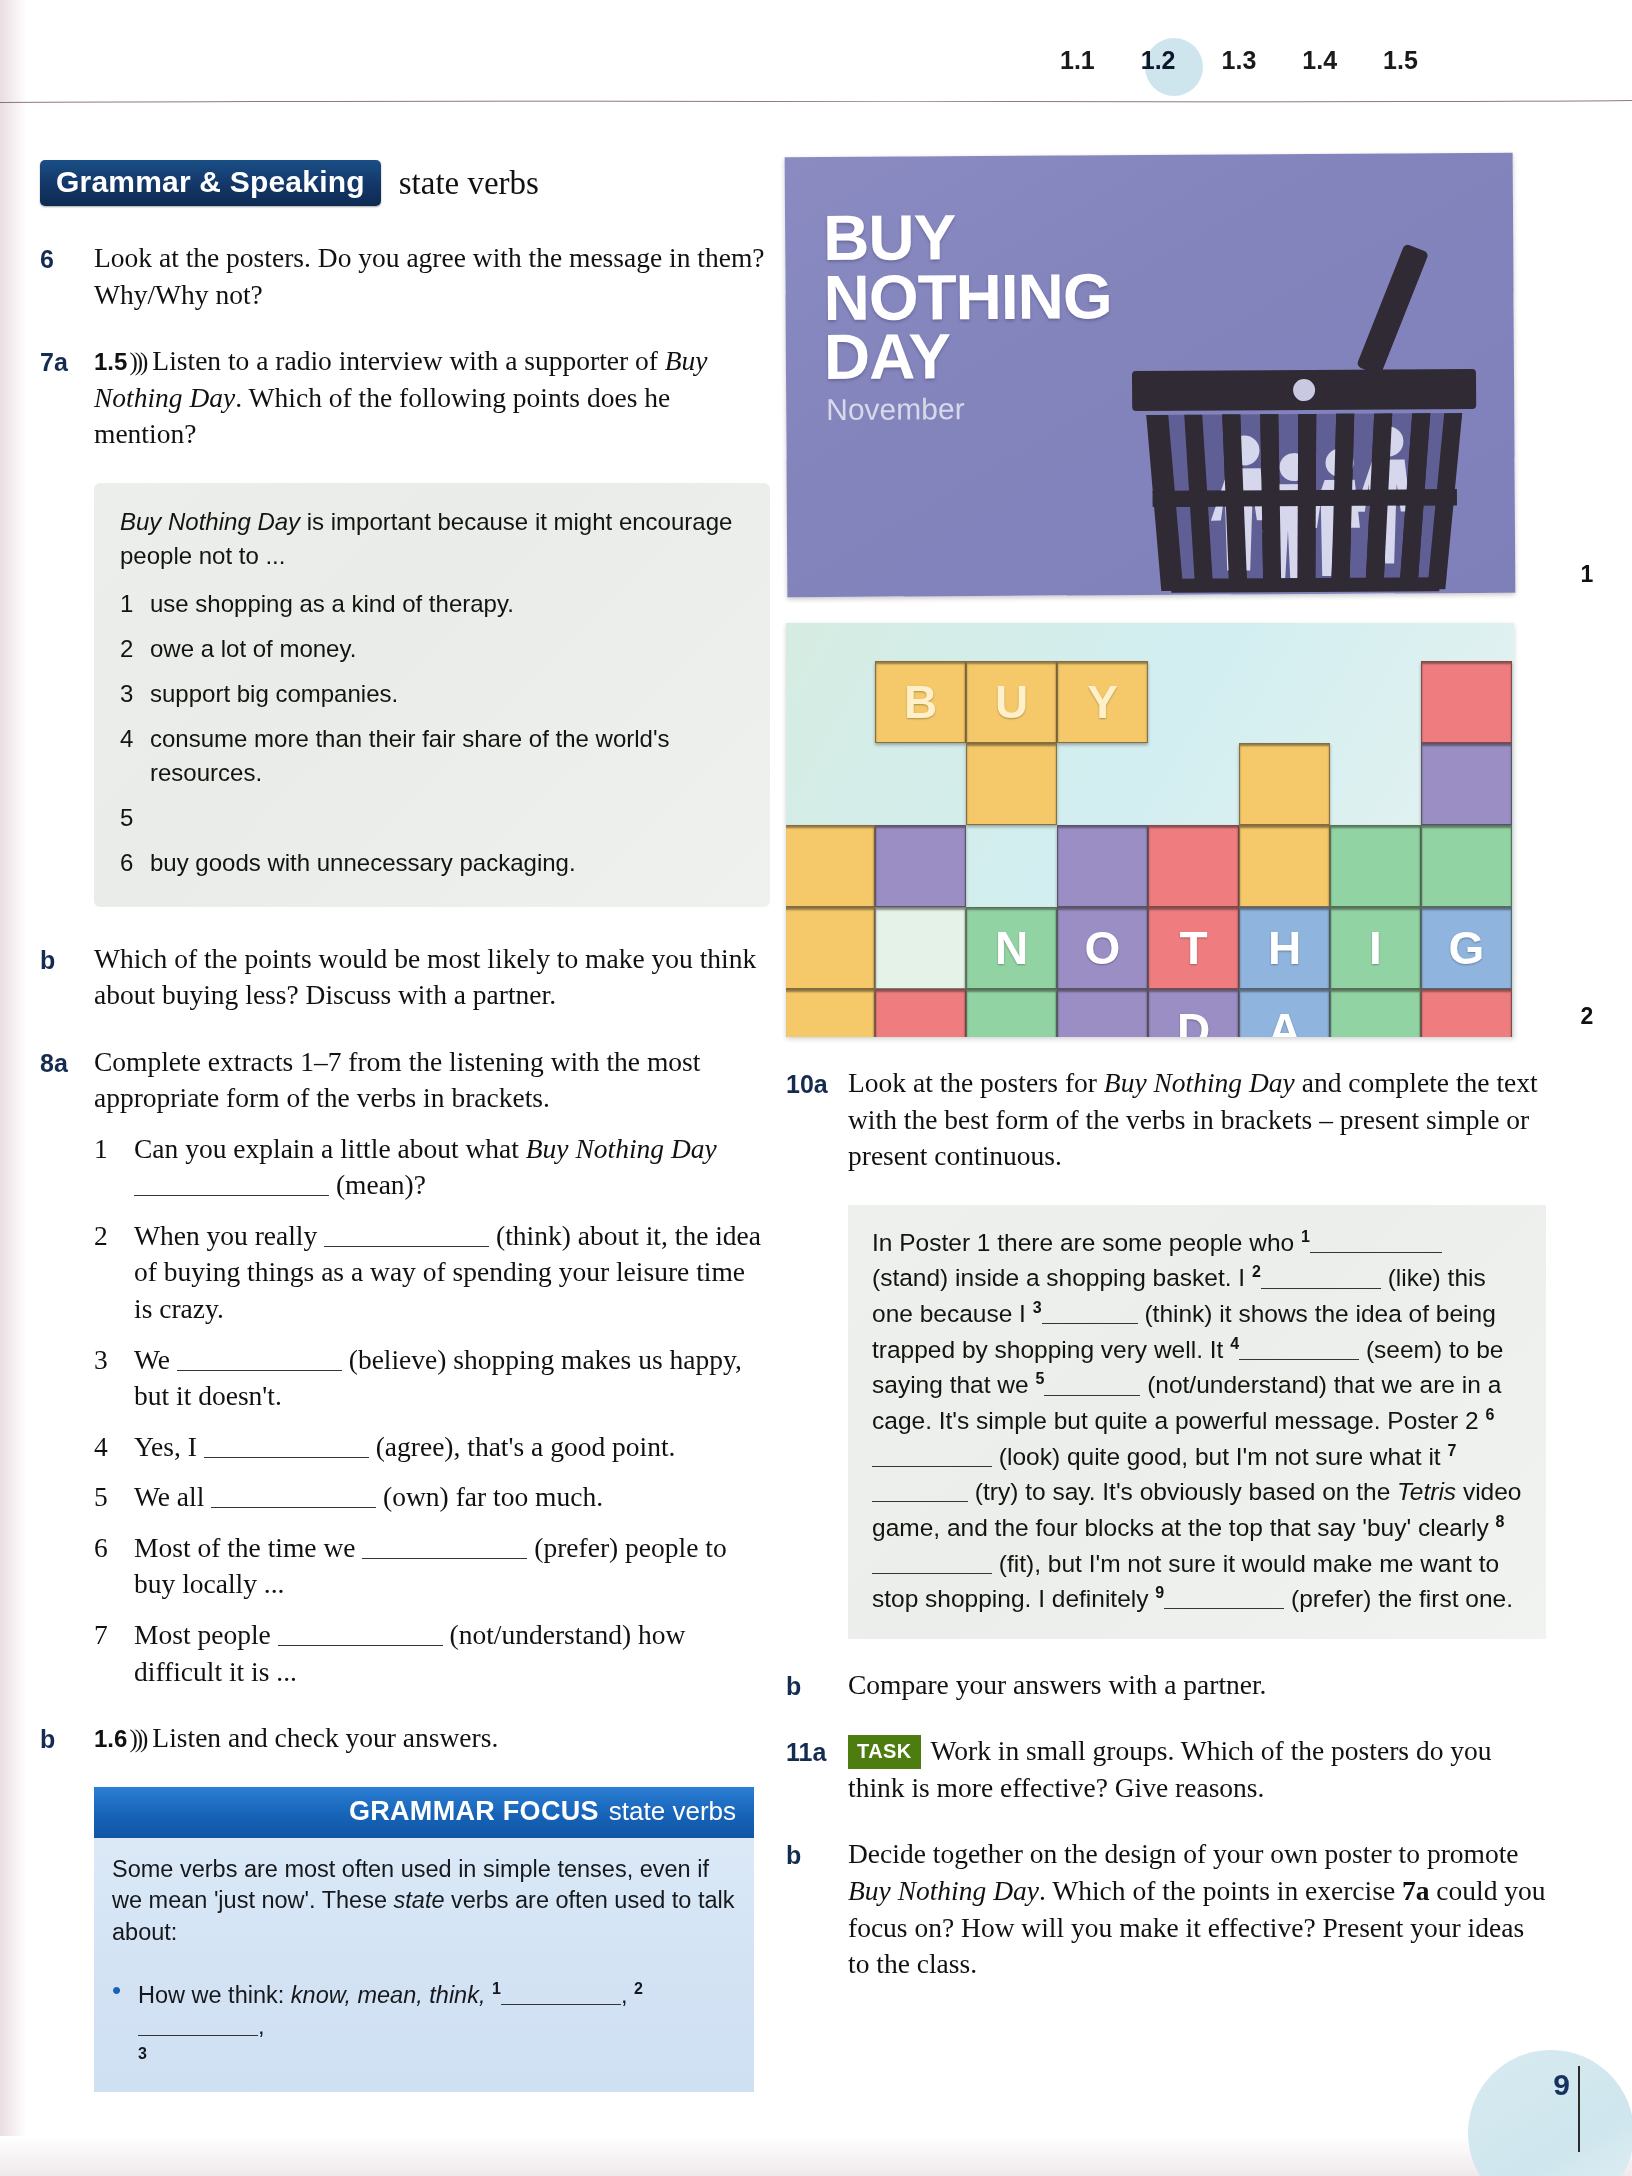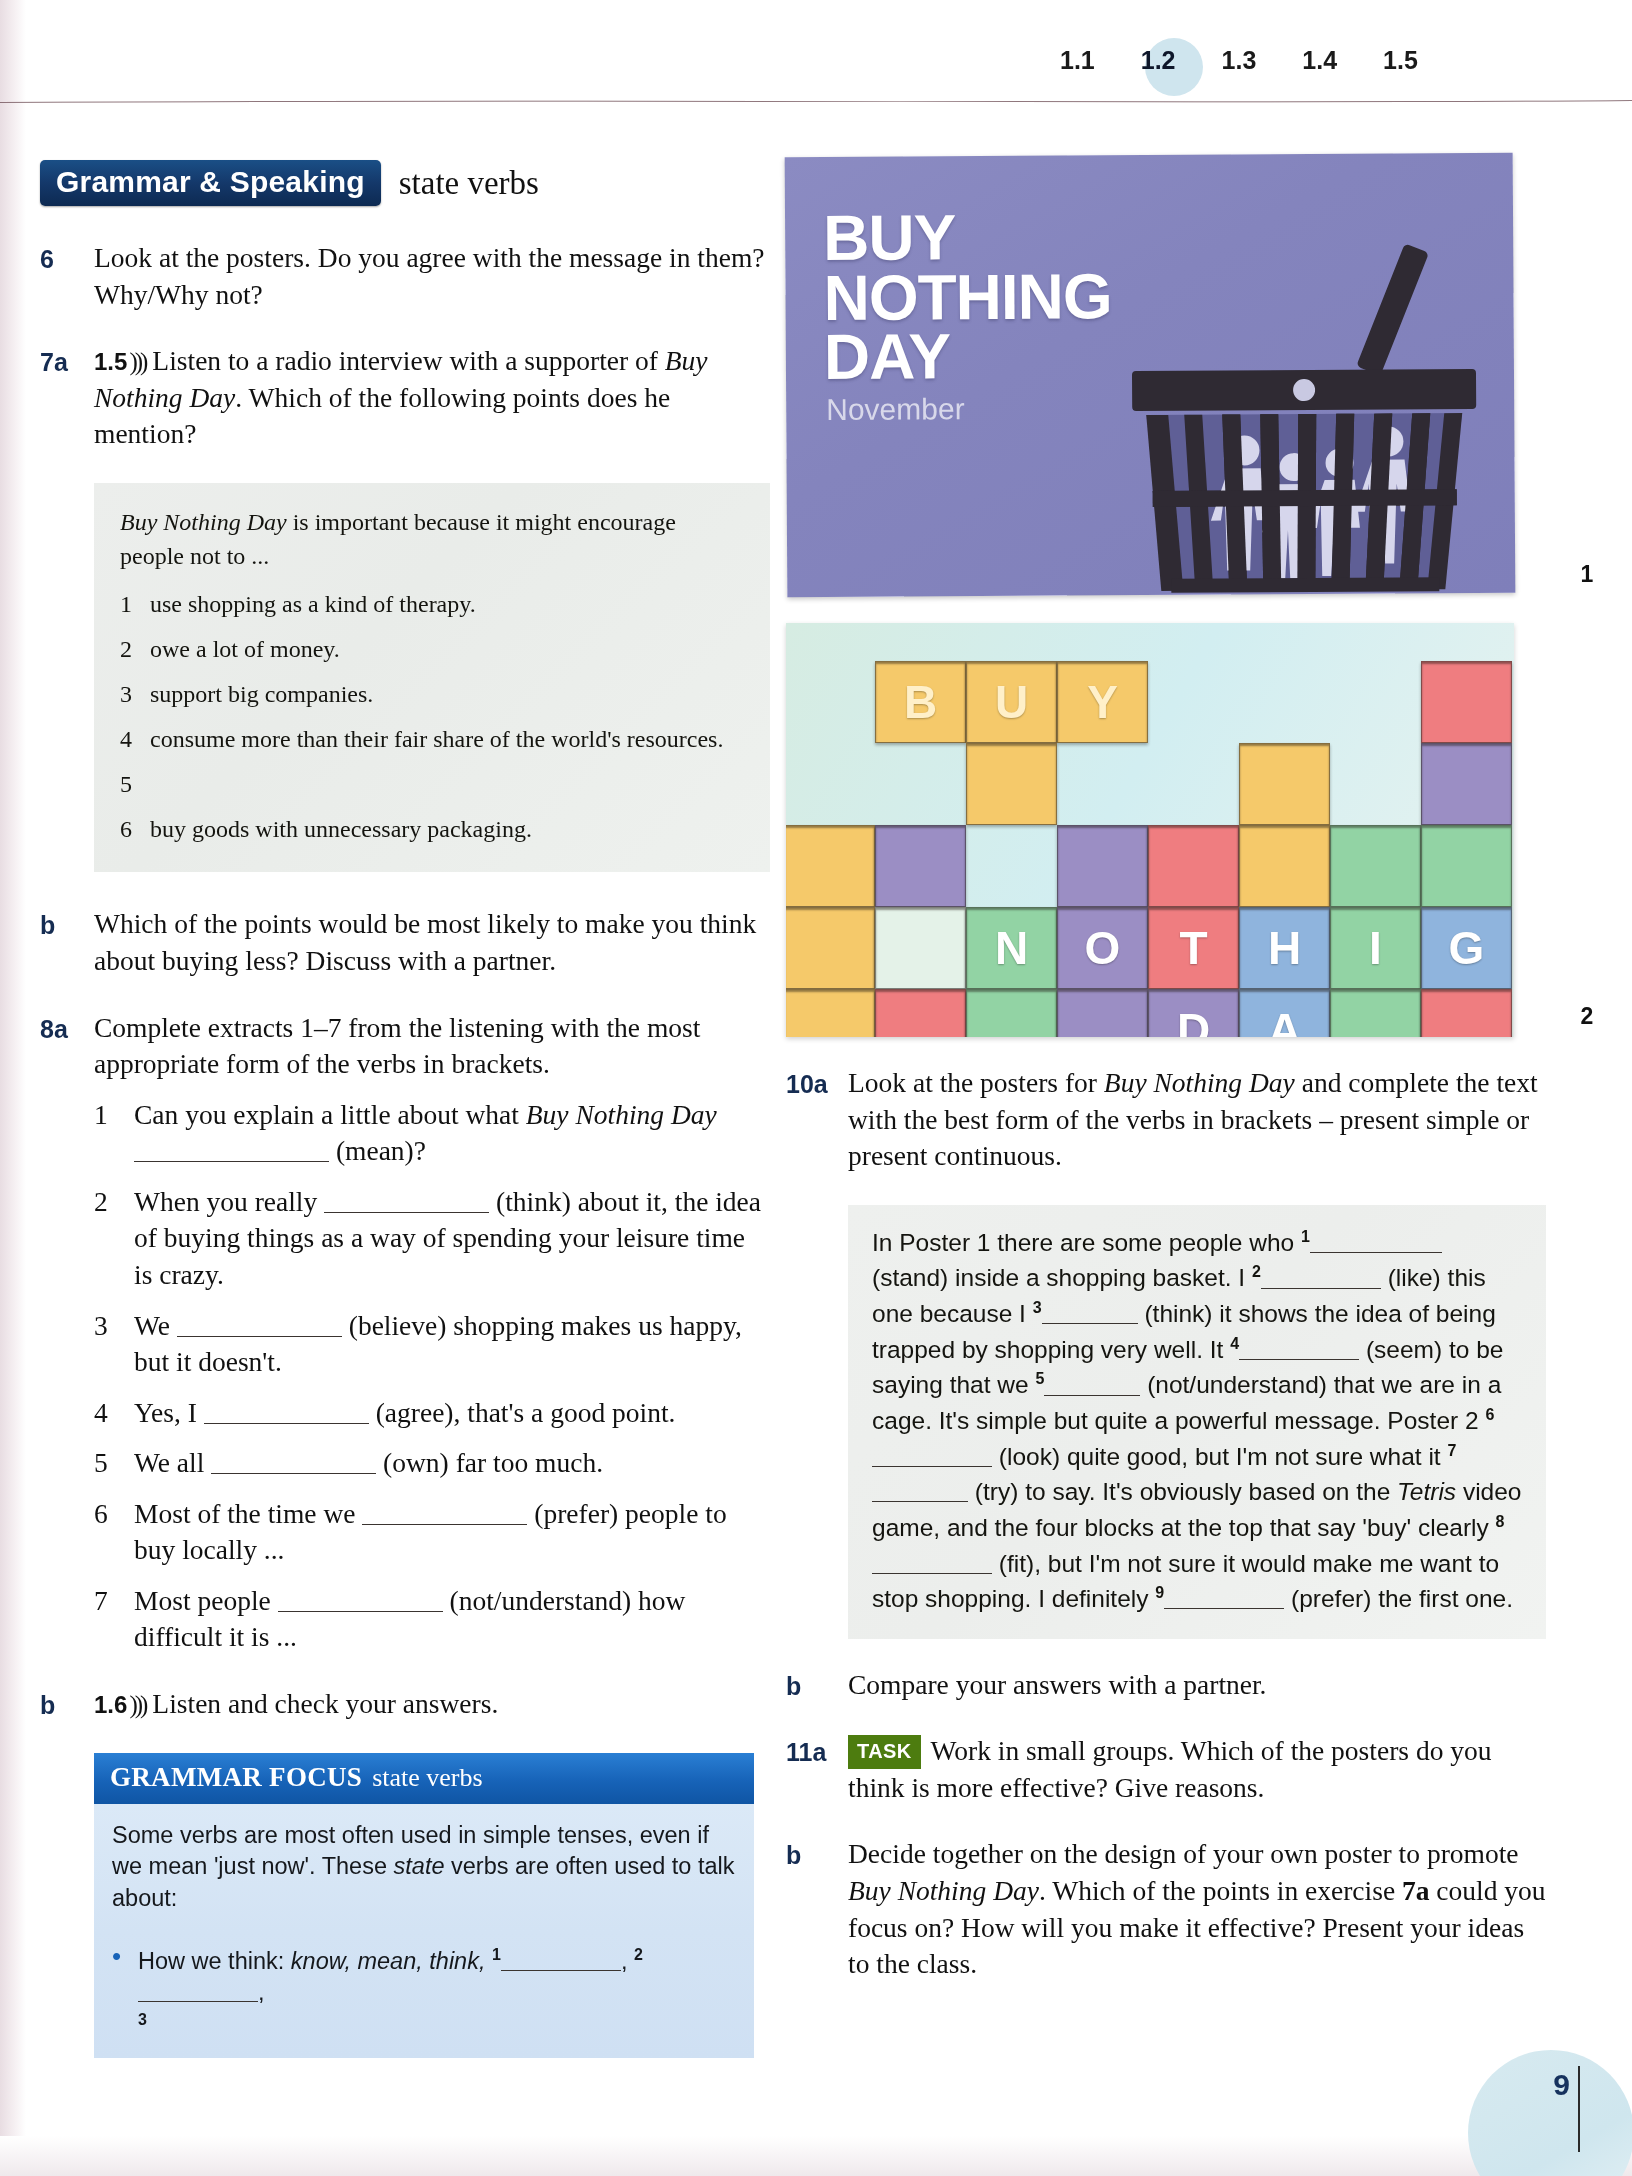--- a/index.html
+++ b/index.html
@@ -73,8 +73,8 @@
     background:linear-gradient(135deg,#eceeec 0%,#e9ece9 40%,#eef1ee 100%);
     padding:22px 26px 26px 26px;
     margin:4px 0 34px 54px;
-    font-family:Liberation Serif, serif;
-    font-size:24px; line-height:1.42; color:#14140f;
+    font-family:Liberation Sans, sans-serif;
+    font-size:24px; line-height:1.42; color:#14140f;border-radius:6px;
   }
   .grey-box .lead{ margin-bottom:14px; }
   .grey-box .lead i{ font-style:italic; }

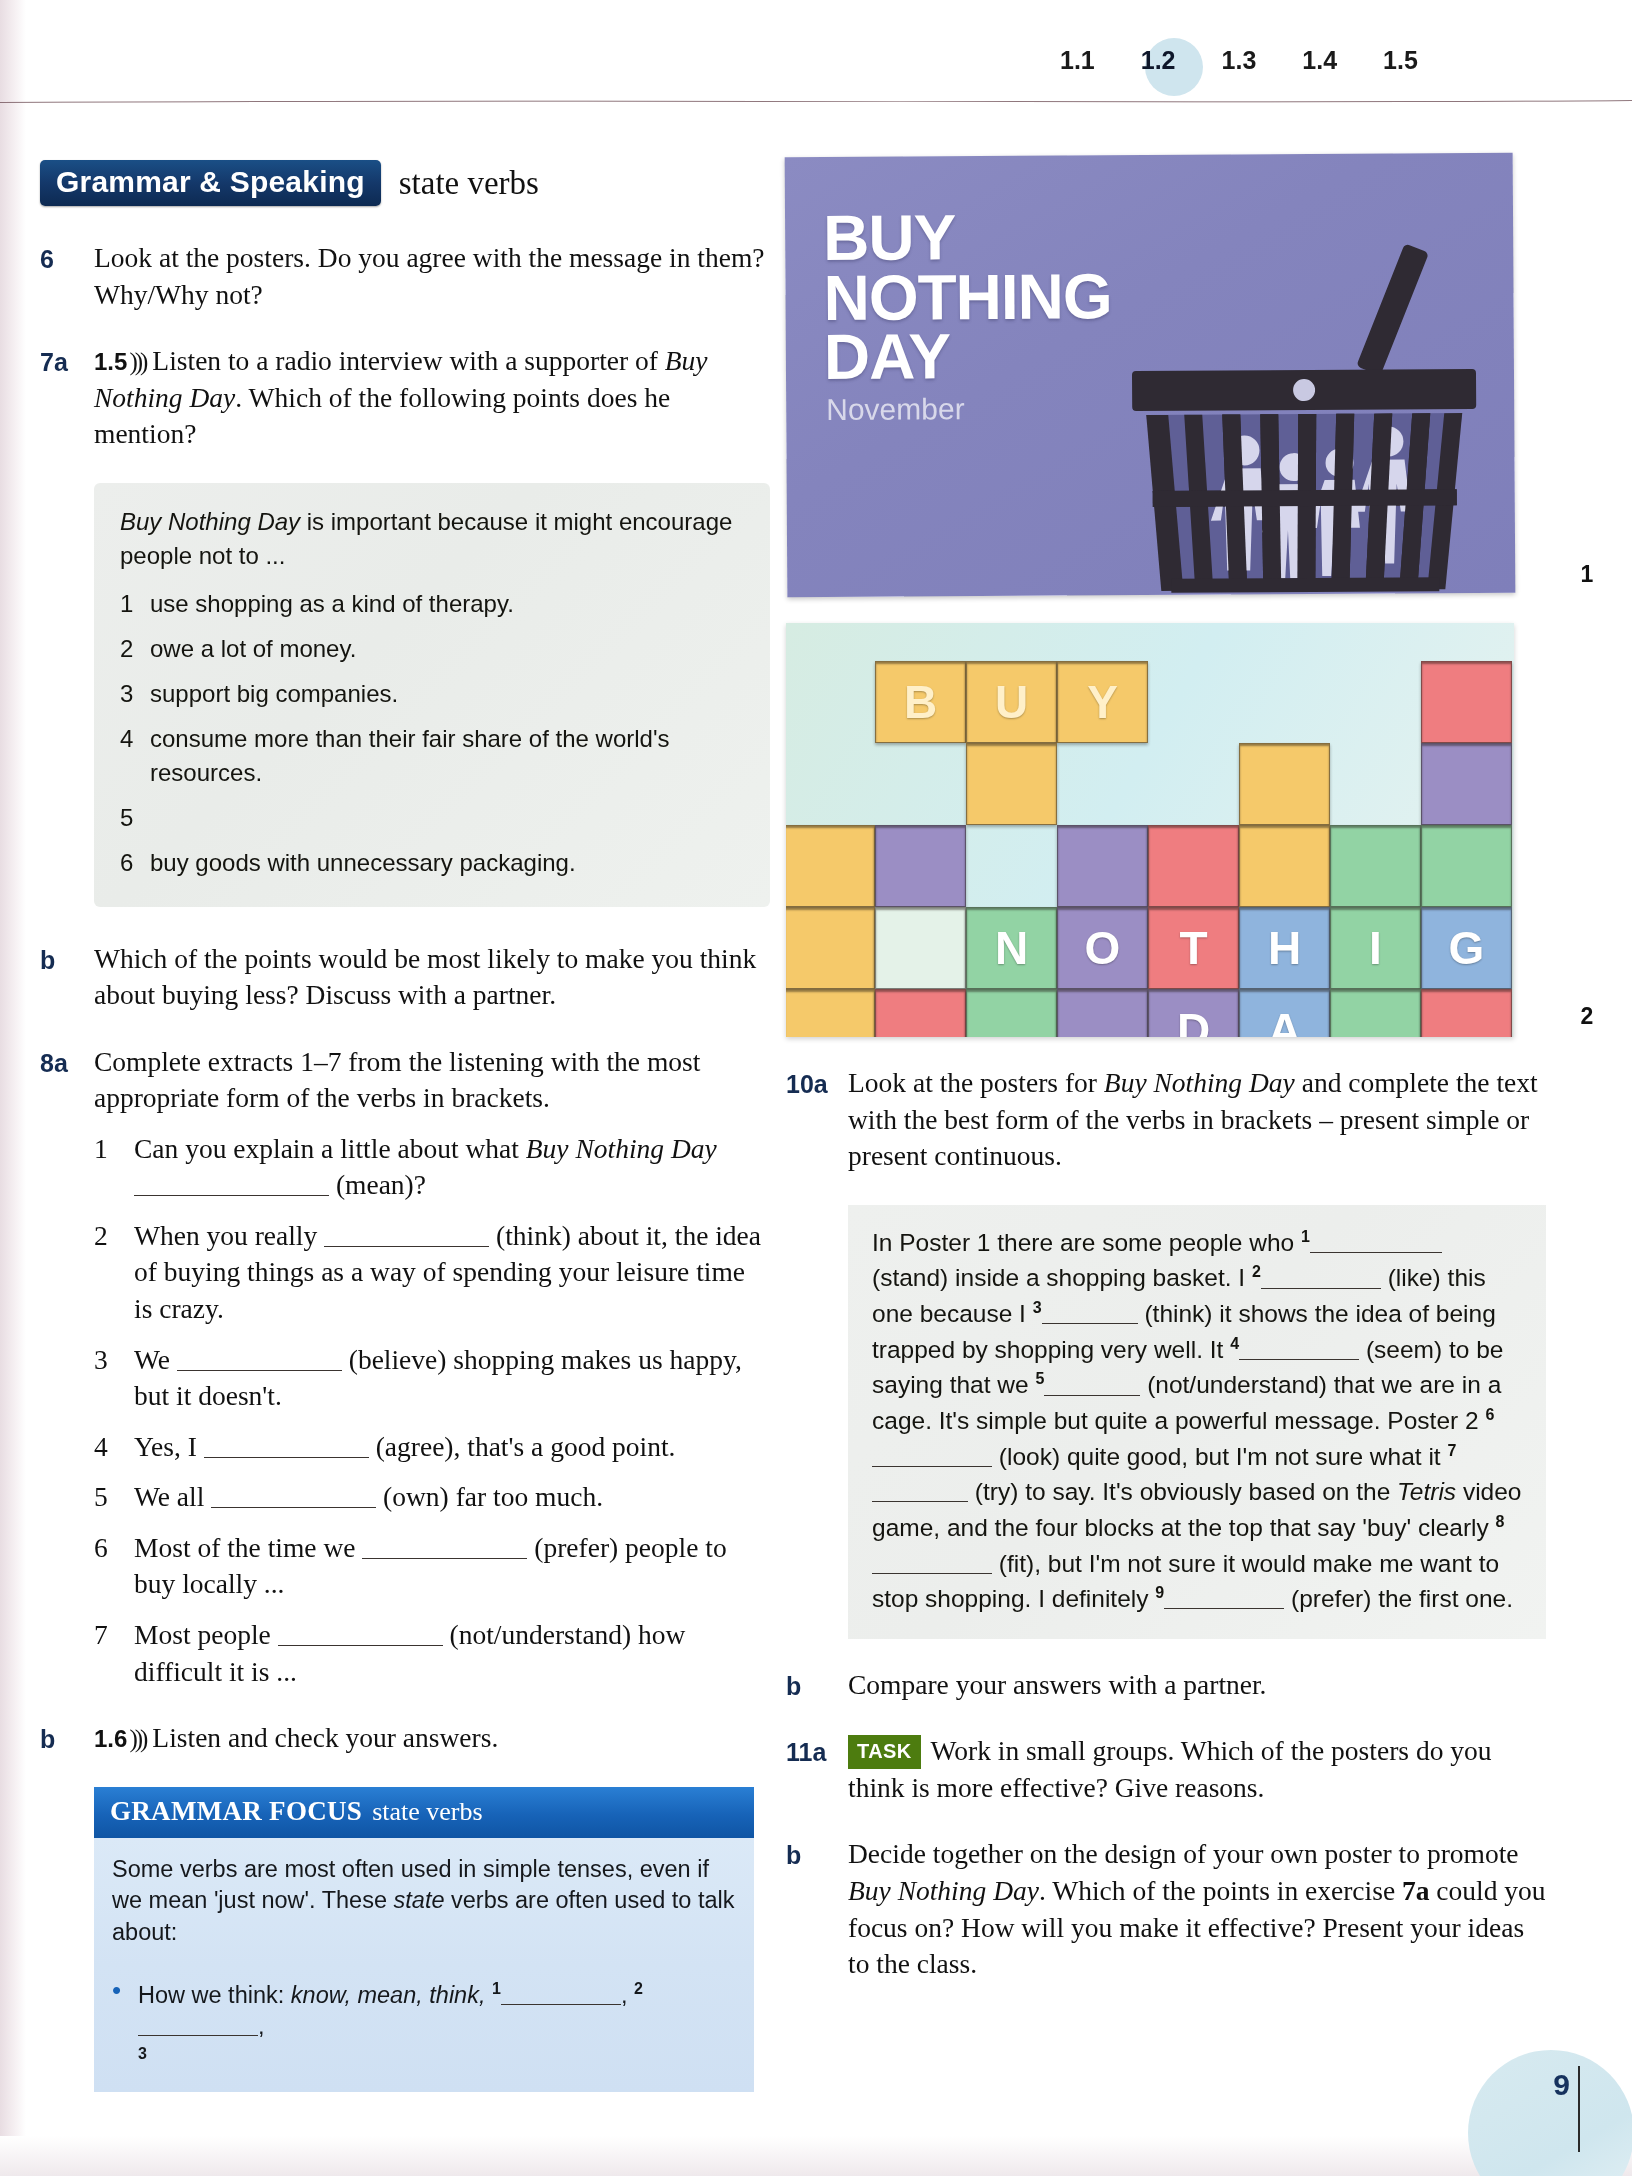--- a/index.html
+++ b/index.html
@@ -93,8 +93,8 @@
   .gf{ margin:22px 0 0 54px; width:660px; }
   .gf-head{
     background:linear-gradient(180deg,#2a7fd4 0%,#1763b8 55%,#0f55a4 100%);
-    padding:9px 4px 11px 16px;
-    font-family:Liberation Serif, serif; color:#fff;
+    padding:9px 18px 11px 16px;
+    font-family:Liberation Sans, sans-serif; color:#fff;text-align:right;
   }
   .gf-head .t1{ font-weight:700; font-size:27px; letter-spacing:.3px; }
   .gf-head .t2{ font-weight:400; font-size:26px; margin-left:10px; }

